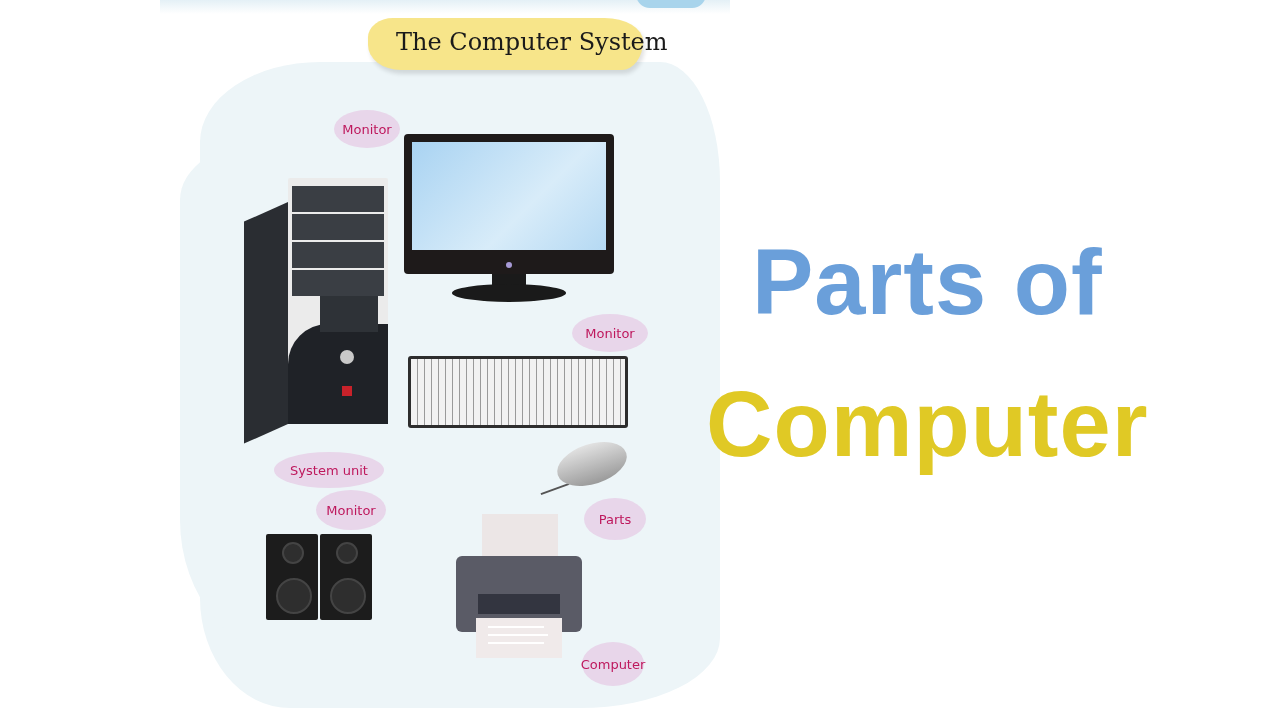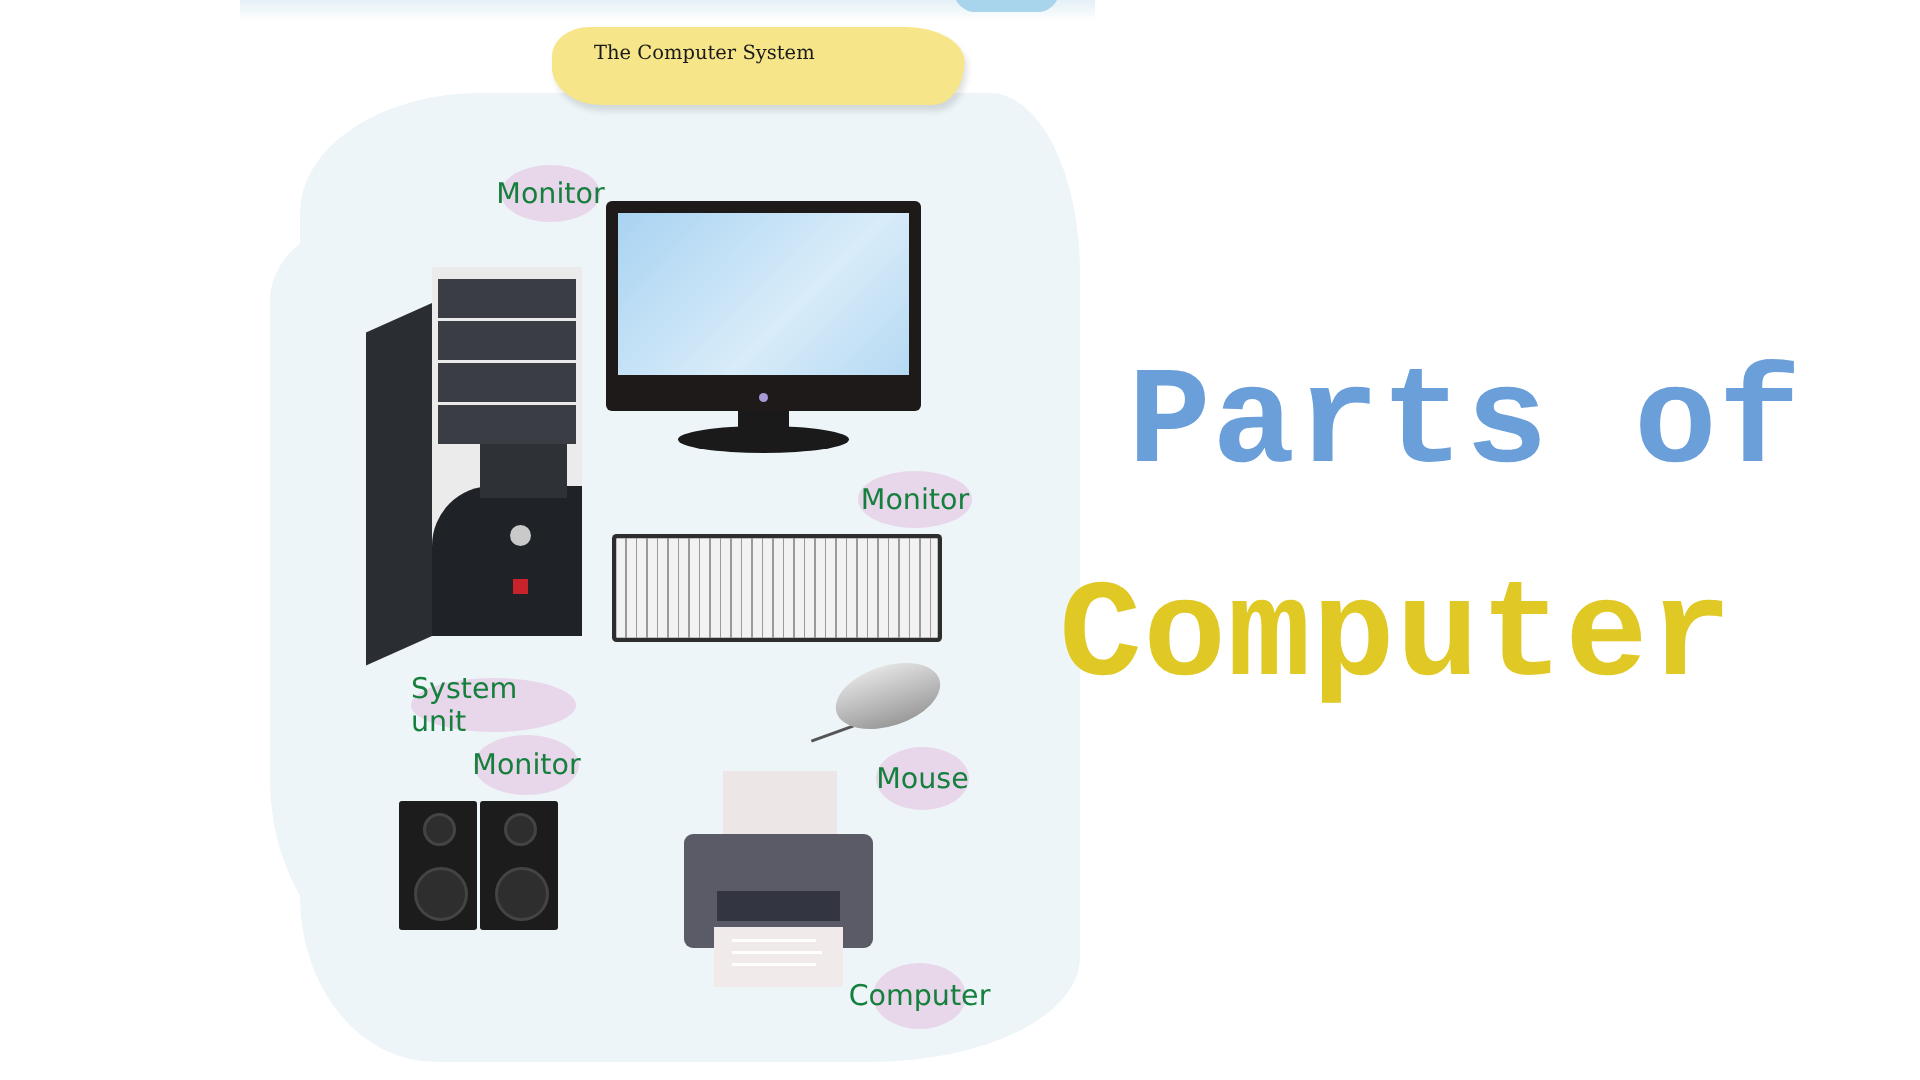--- a/index.html
+++ b/index.html
@@ -12,7 +12,7 @@
   .blob2{position:absolute;left:180px;top:140px;width:200px;height:520px;background:#edf5f8;border-radius:90px 40px 60px 120px / 60px 80px 90px 140px;}
   .banner{position:absolute;left:368px;top:18px;width:275px;height:52px;background:#f7e58a;
     border-radius:26px 40px 22px 34px / 20px 24px 30px 26px;box-shadow:2px 4px 4px rgba(0,0,0,0.12);}
-  .banner-text{position:absolute;left:396px;top:28px;font-family:"DejaVu Serif",serif;font-size:13px;color:#1a1a1a;}
+  .banner-text{position:absolute;left:396px;top:28px;font-family:"DejaVu Serif",serif;font-size:24px;color:#1a1a1a;}
   .bubble{position:absolute;background:#e8d6ea;border-radius:50%;display:flex;align-items:center;justify-content:center;
     font-family:"DejaVu Sans",sans-serif;font-size:19px;color:#15803d;}
   .headline{position:absolute;font-family:Liberation Mono, monospace;font-weight:bold;letter-spacing:1px;}

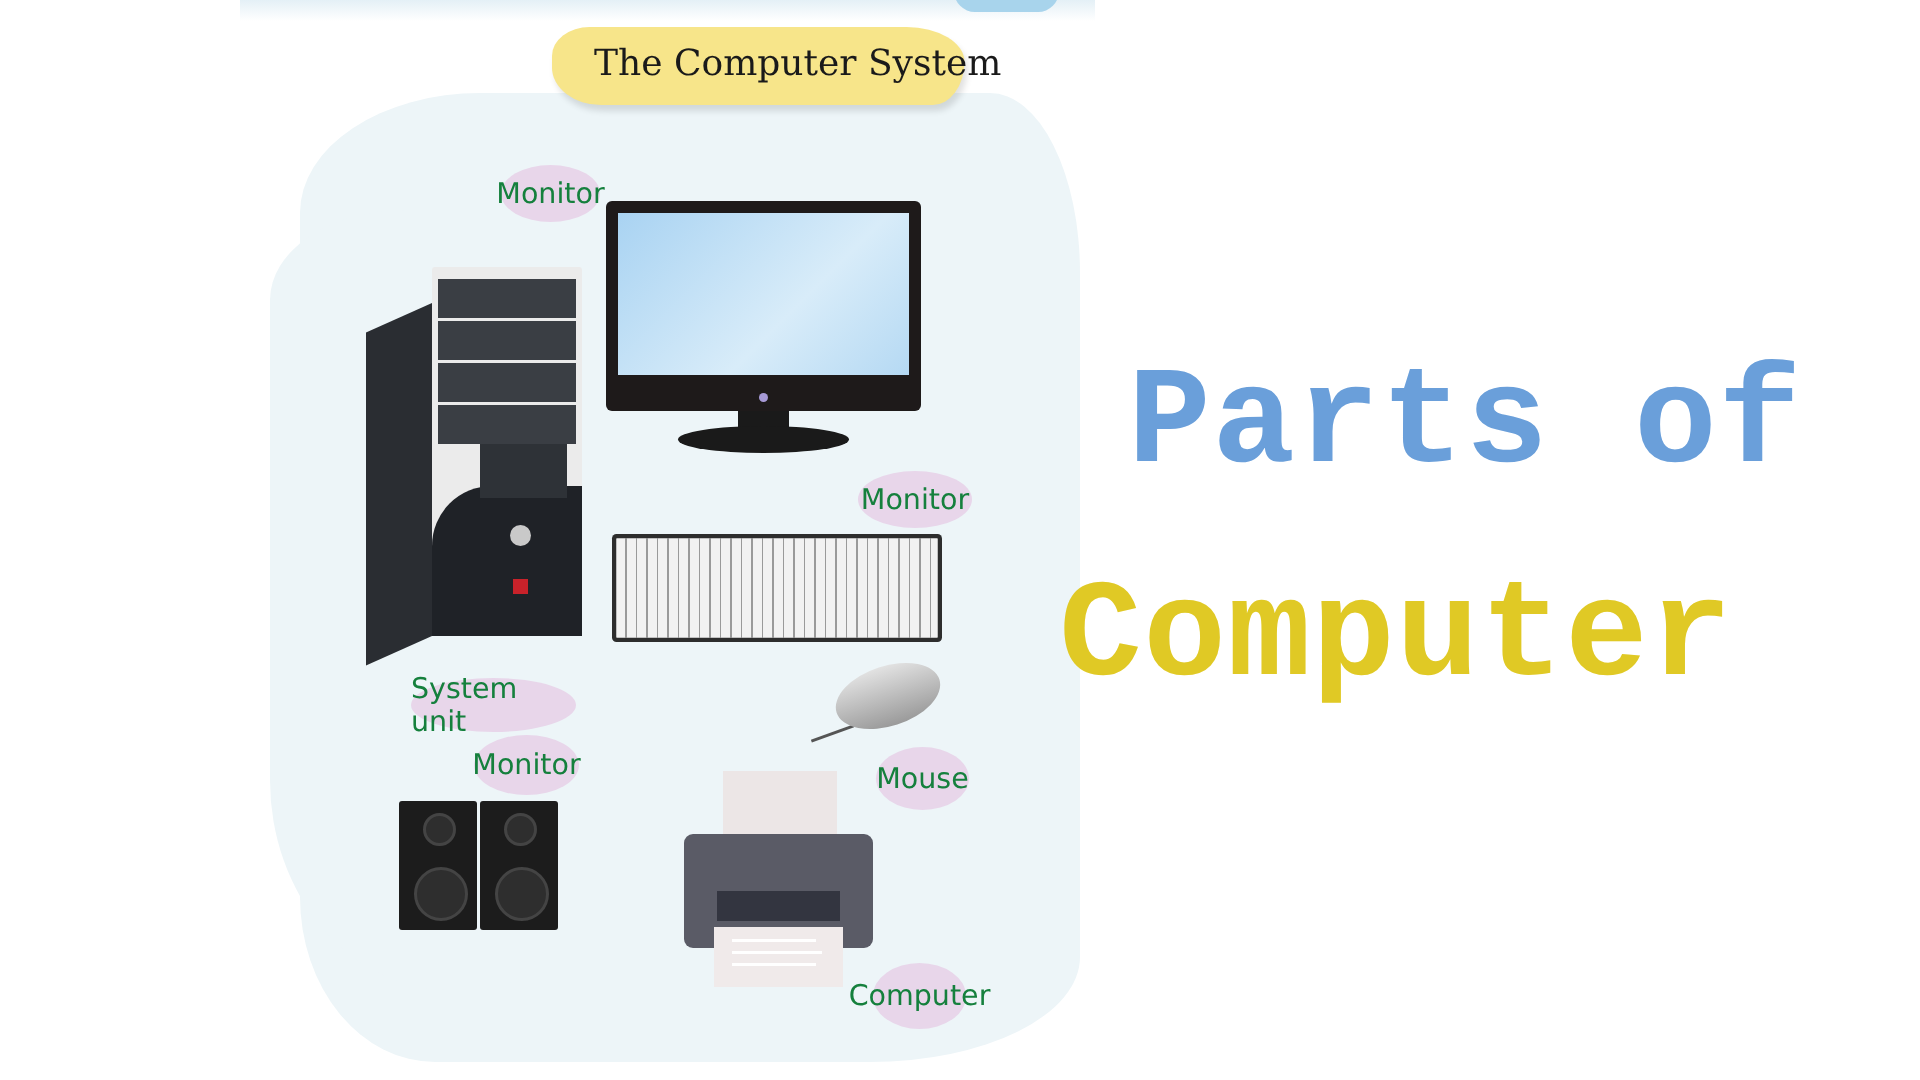--- a/index.html
+++ b/index.html
@@ -14,7 +14,7 @@
     border-radius:26px 40px 22px 34px / 20px 24px 30px 26px;box-shadow:2px 4px 4px rgba(0,0,0,0.12);}
   .banner-text{position:absolute;left:396px;top:28px;font-family:"DejaVu Serif",serif;font-size:24px;color:#1a1a1a;}
   .bubble{position:absolute;background:#e8d6ea;border-radius:50%;display:flex;align-items:center;justify-content:center;
-    font-family:"DejaVu Sans",sans-serif;font-size:19px;color:#15803d;}
+    font-family:"DejaVu Sans",sans-serif;font-size:13px;color:#be185d;}
   .headline{position:absolute;font-family:Liberation Mono, monospace;font-weight:bold;letter-spacing:1px;}
   .h1{left:752px;top:230px;font-size:92px;color:#6a9fda;}
   .h2{left:706px;top:372px;font-size:92px;color:#e0c925;text-align:right;}

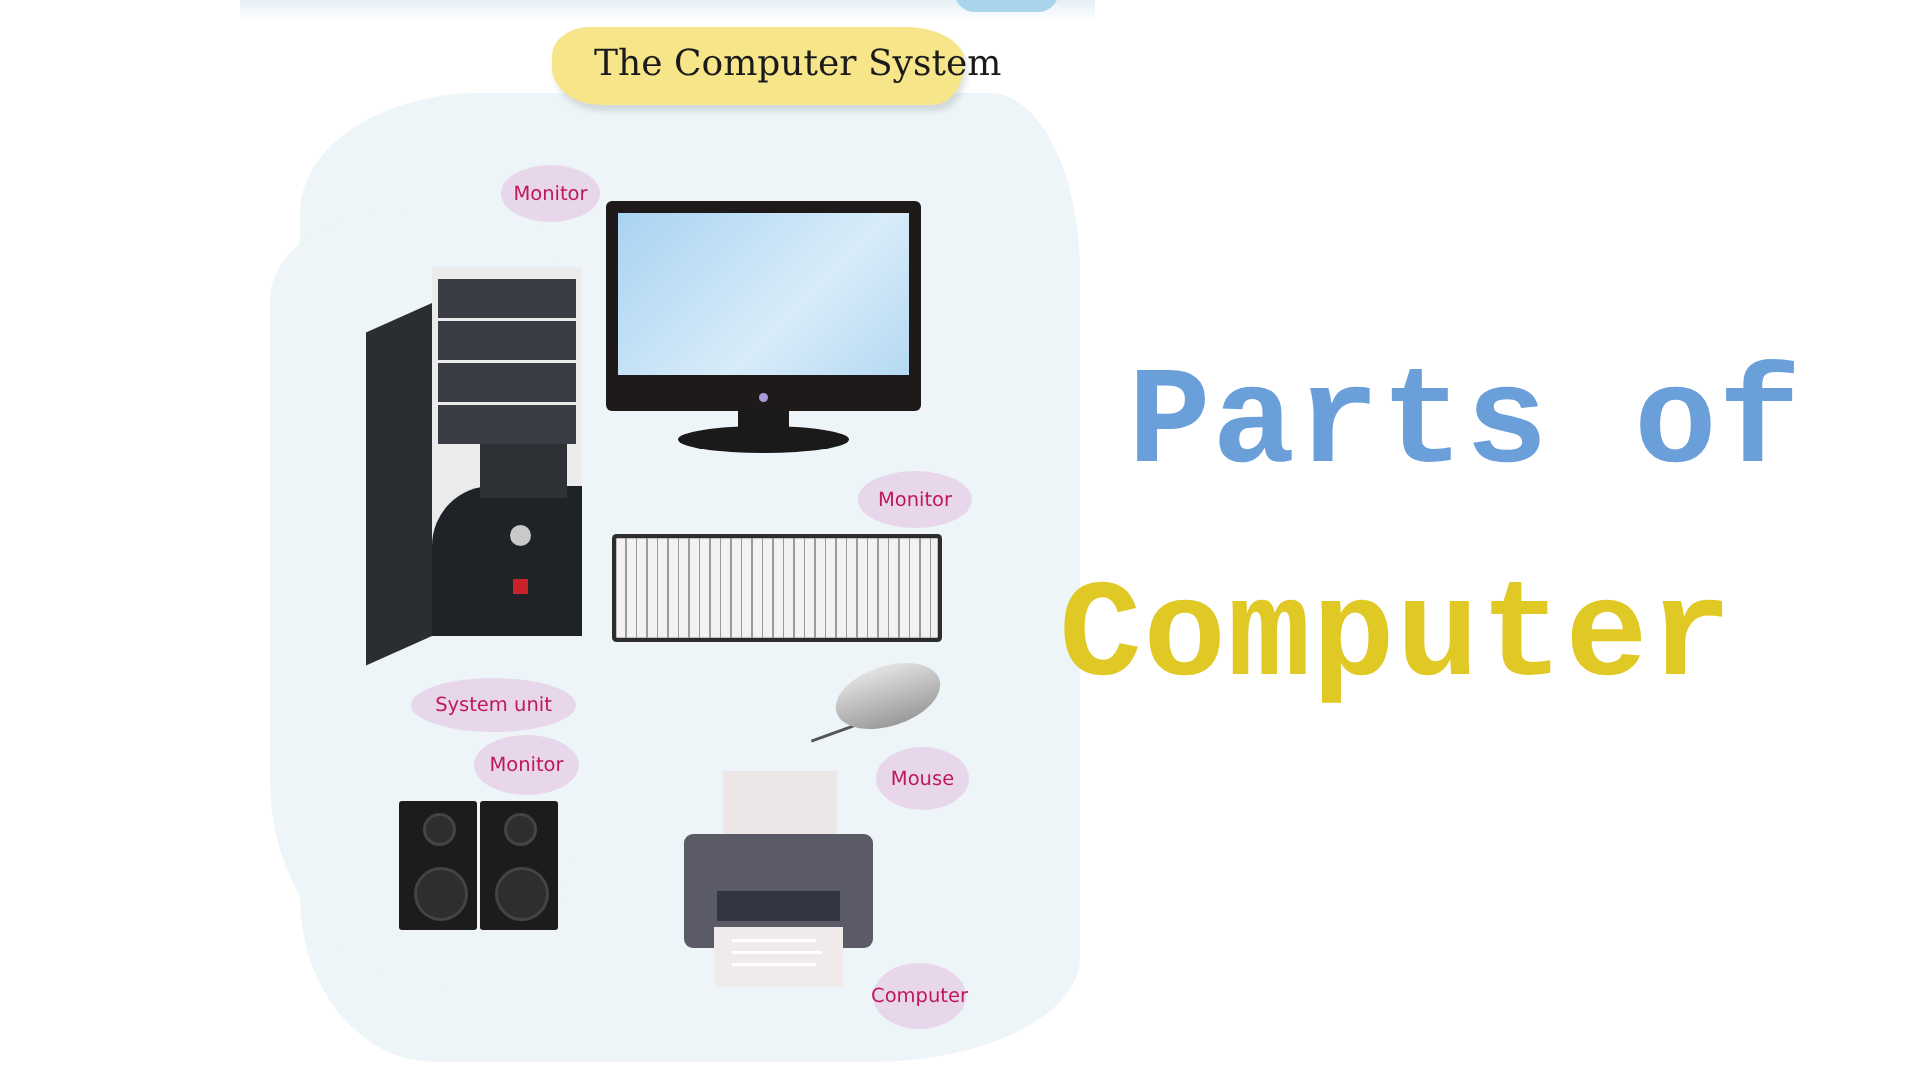--- a/index.html
+++ b/index.html
@@ -15,7 +15,7 @@
   .banner-text{position:absolute;left:396px;top:28px;font-family:"DejaVu Serif",serif;font-size:24px;color:#1a1a1a;}
   .bubble{position:absolute;background:#e8d6ea;border-radius:50%;display:flex;align-items:center;justify-content:center;
     font-family:"DejaVu Sans",sans-serif;font-size:13px;color:#be185d;}
-  .headline{position:absolute;font-family:Liberation Mono, monospace;font-weight:bold;letter-spacing:1px;}
+  .headline{position:absolute;font-family:Liberation Sans, sans-serif;font-weight:bold;letter-spacing:1px;}
   .h1{left:752px;top:230px;font-size:92px;color:#6a9fda;}
   .h2{left:706px;top:372px;font-size:92px;color:#e0c925;text-align:right;}
   

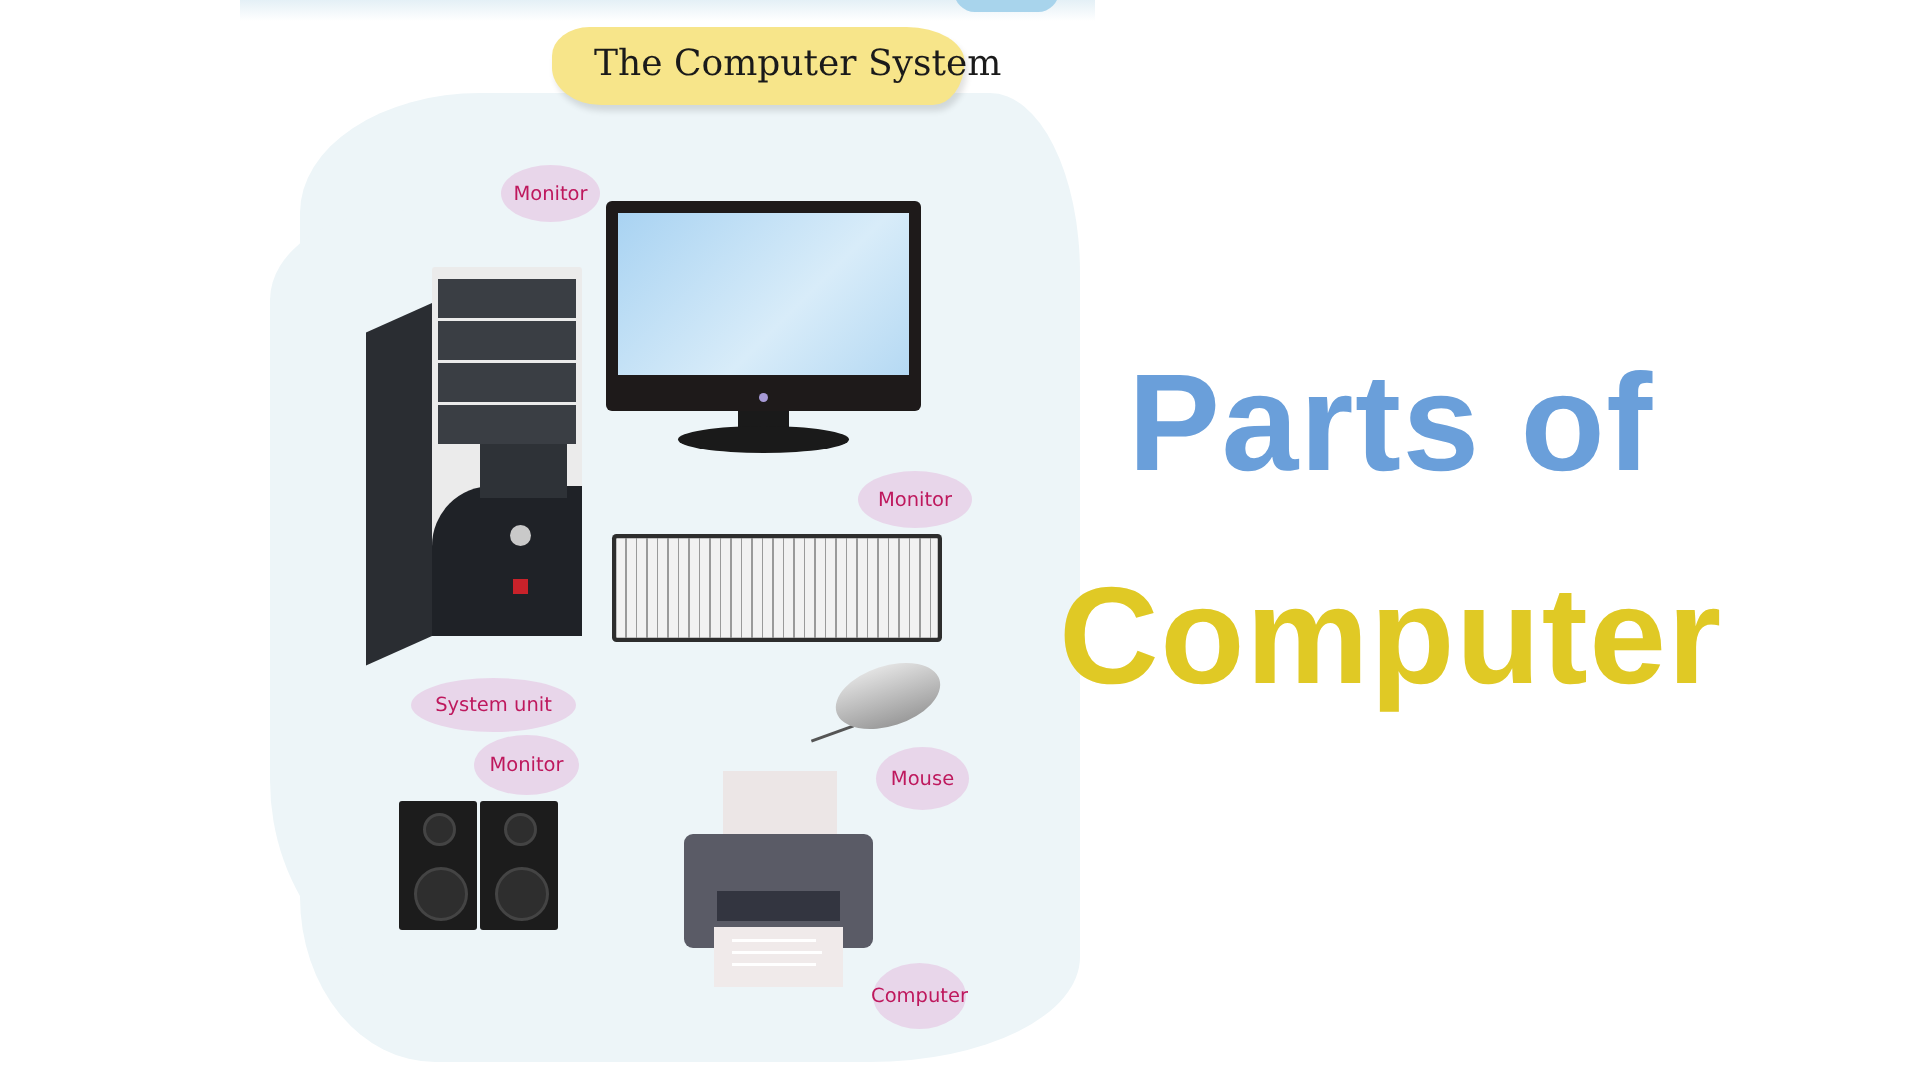--- a/index.html
+++ b/index.html
@@ -116,7 +116,7 @@
 <div class="bubble" style="left:572px;top:314px;width:76px;height:38px">Monitor</div>
 <div class="bubble" style="left:274px;top:452px;width:110px;height:36px">System unit</div>
 <div class="bubble" style="left:316px;top:490px;width:70px;height:40px">Monitor</div>
-<div class="bubble" style="left:584px;top:498px;width:62px;height:42px">Mouse</div>
+<div class="bubble" style="left:584px;top:498px;width:62px;height:42px">Parts</div>
 <div class="bubble" style="left:582px;top:642px;width:62px;height:44px">Computer</div>
 
 <div class="headline h1">Parts of</div>

